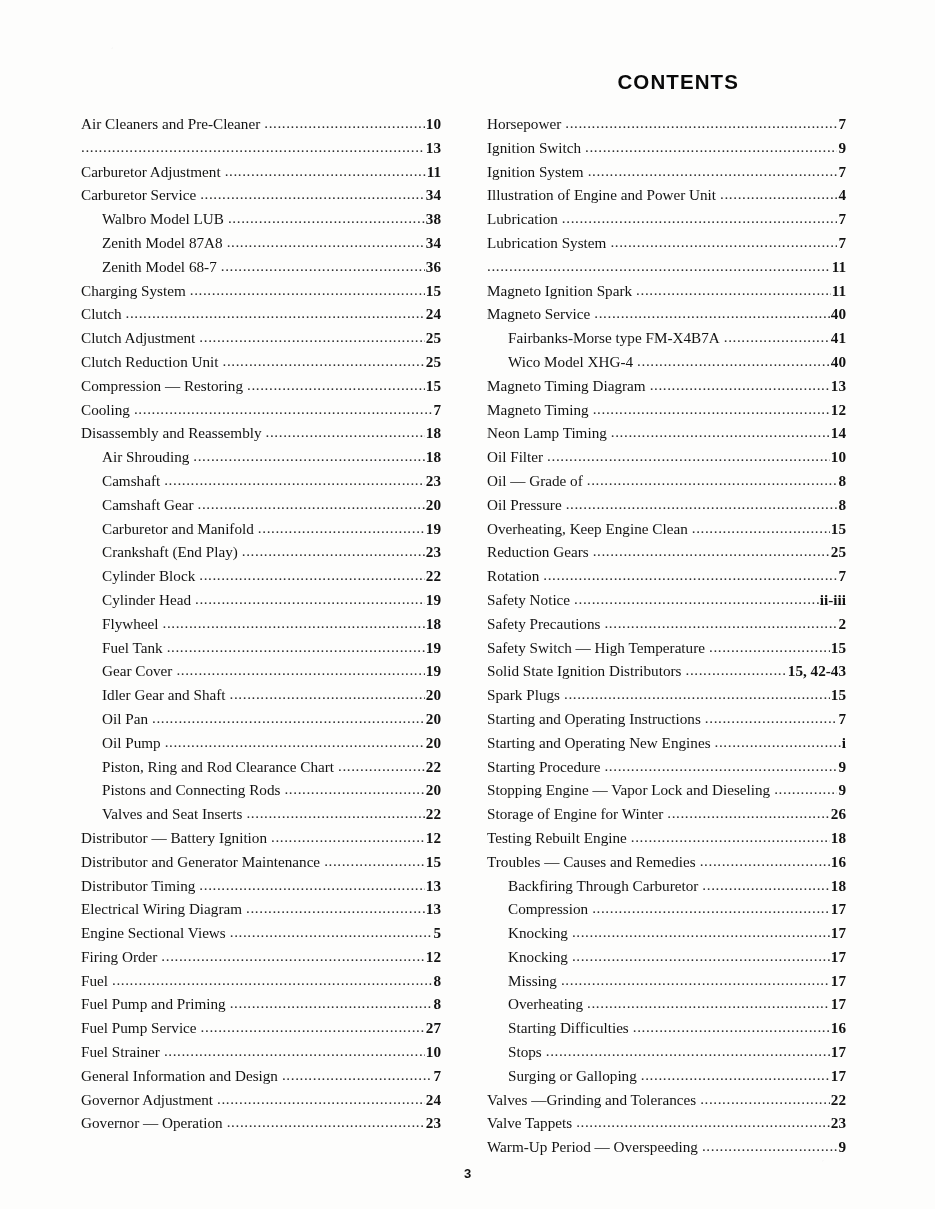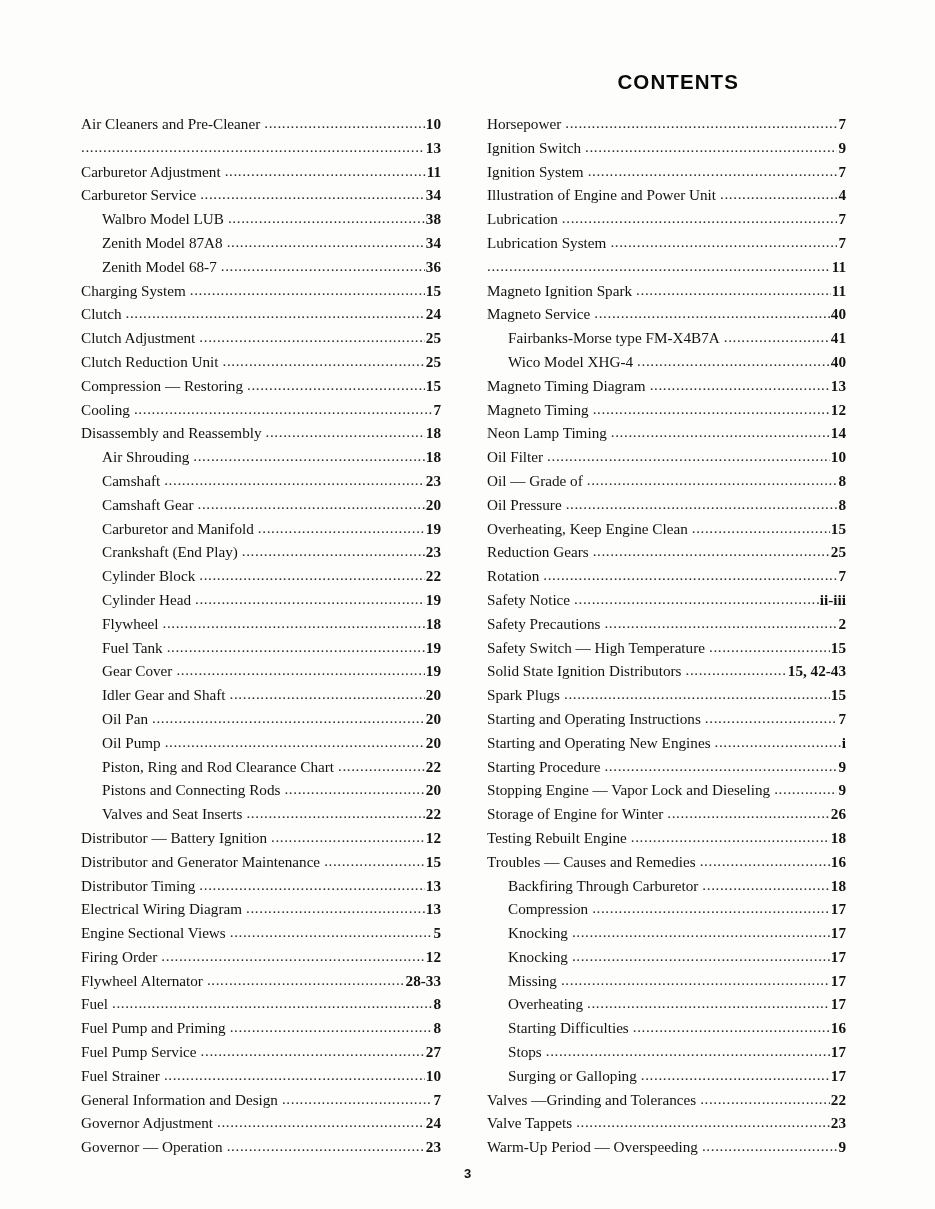--- a/index.html
+++ b/index.html
@@ -294,11 +294,6 @@
           <span class="toc-page">12</span>
         </div>
         <div class="toc-entry lvl1">
-          <span class="toc-label">Flywheel Alternator</span>
-          <span class="toc-dots"></span>
-          <span class="toc-page">28-33</span>
-        </div>
-        <div class="toc-entry lvl1">
           <span class="toc-label">Fuel</span>
           <span class="toc-dots"></span>
           <span class="toc-page">8</span>

